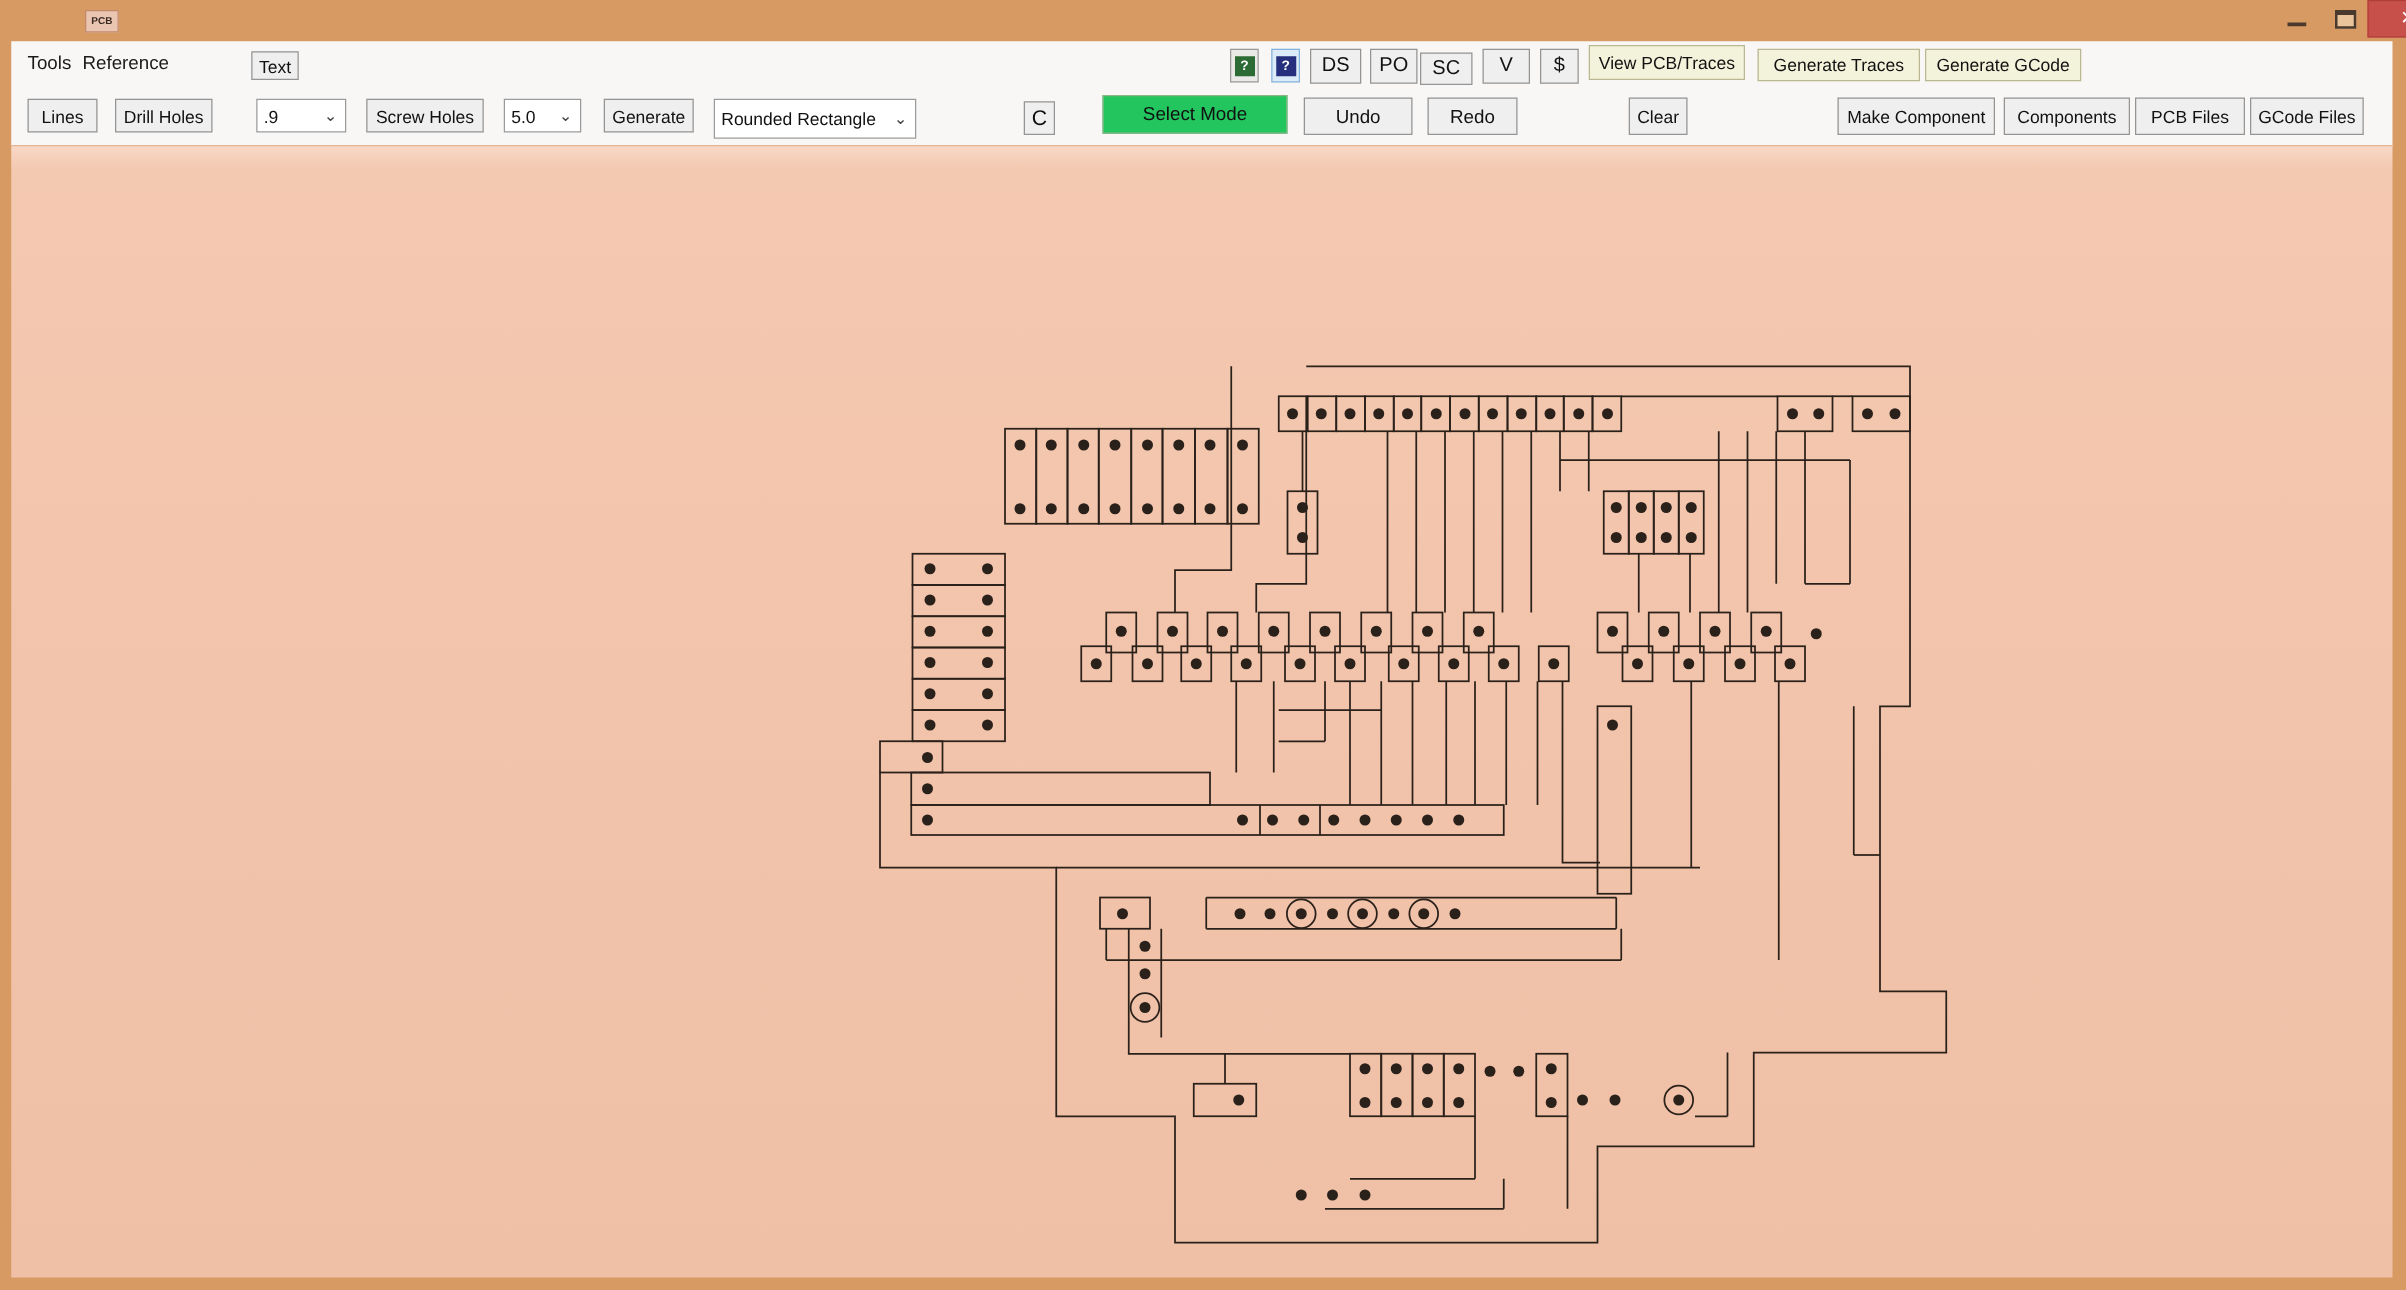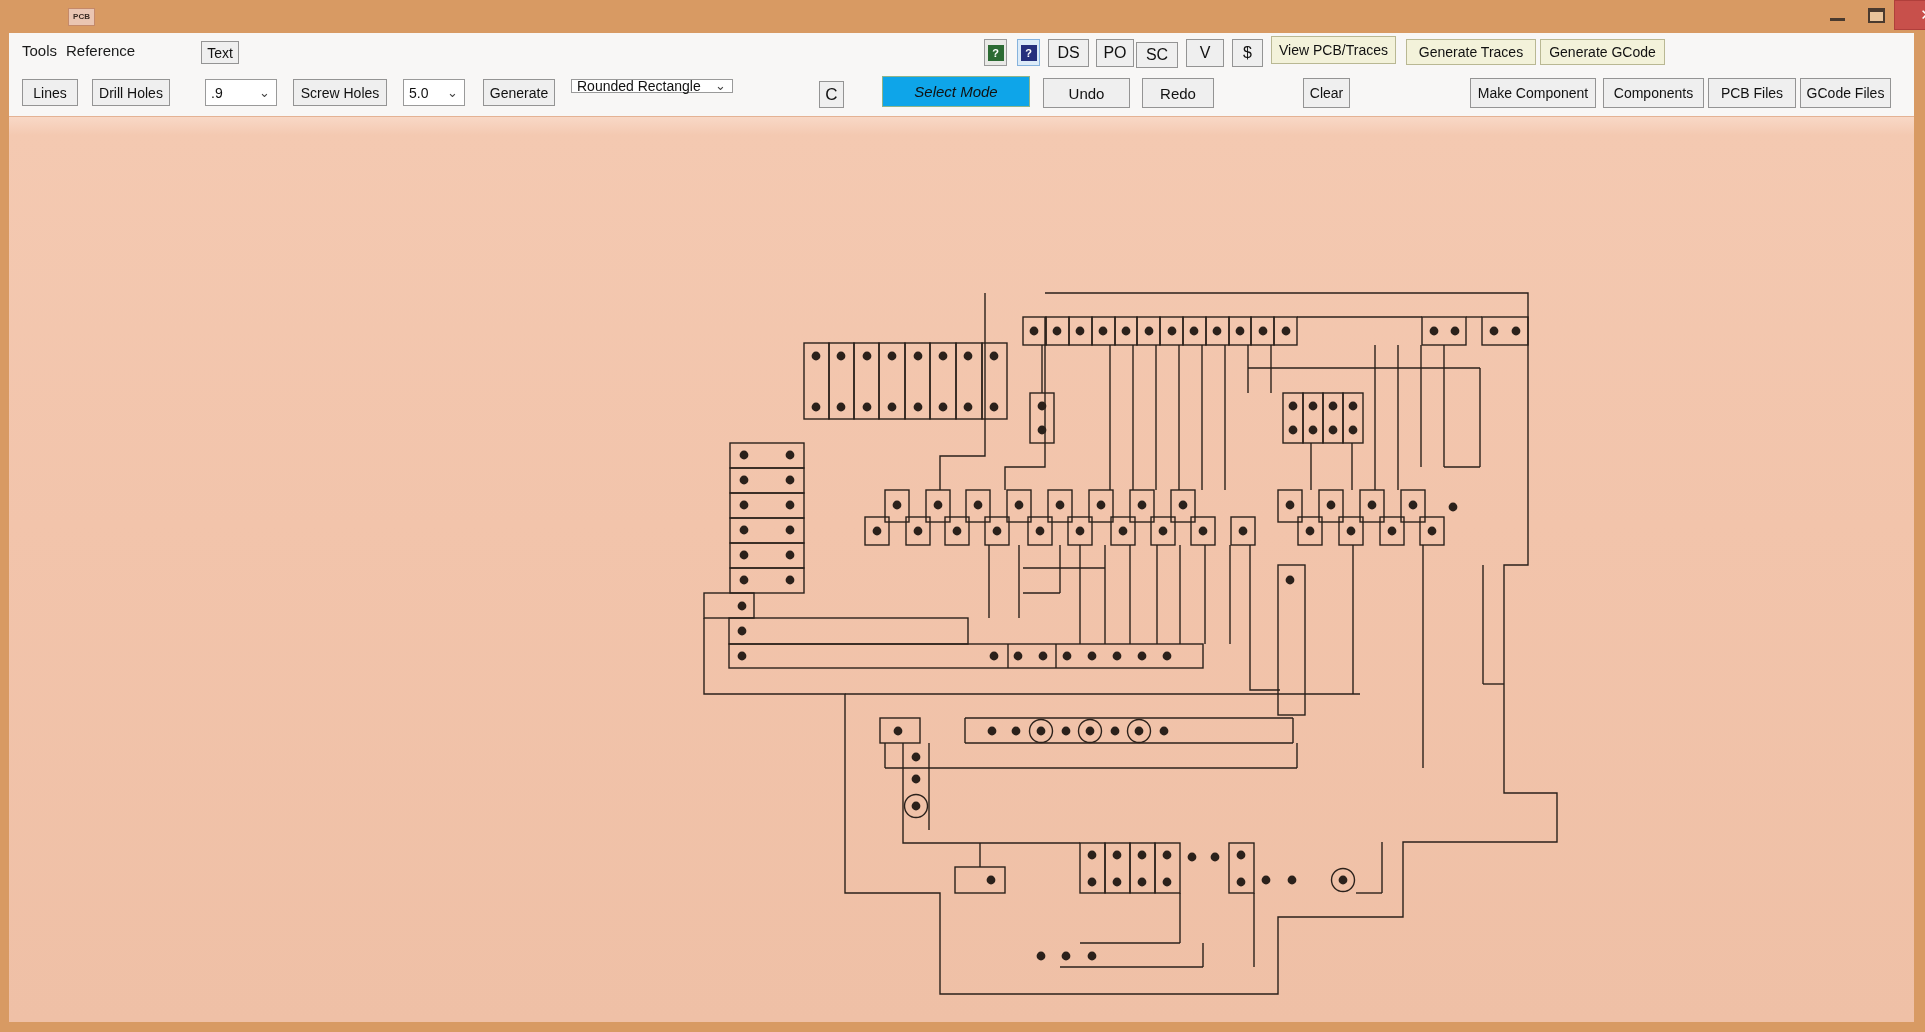--- a/index.html
+++ b/index.html
@@ -80,7 +80,7 @@
       <span class="chev">⌄</span>
     </div>
     <div class="btn" style="left:474px;top:46px;width:72px;height:27px;">Generate</div>
-    <div class="combo" style="left:562px;top:46px;width:162px;height:14px;align-items:center;">
+    <div class="combo" style="left:562px;top:46px;width:162px;height:32px;align-items:center;">
       <span>Rounded Rectangle</span>
       <span class="chev">⌄</span>
     </div>

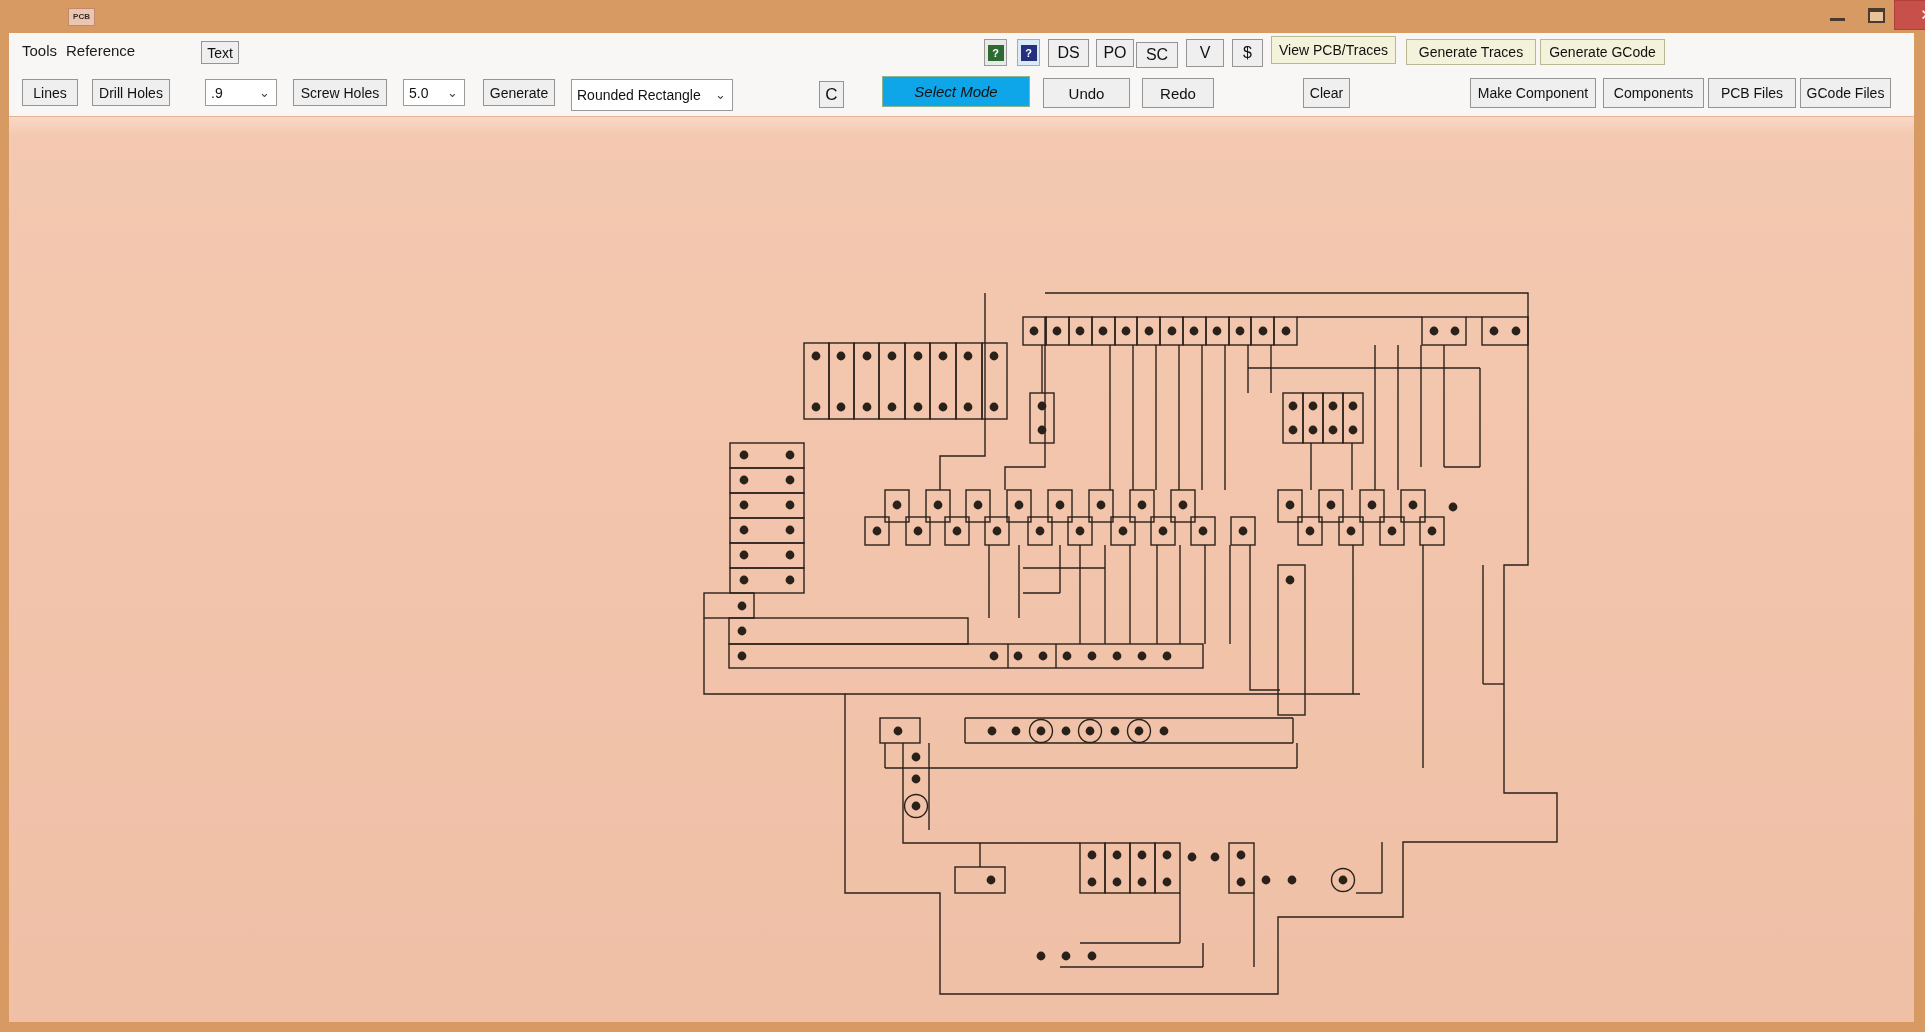--- a/index.html
+++ b/index.html
@@ -21,7 +21,7 @@
   .btn{position:absolute;background:#efefef;border:1px solid #949494;color:#111;
        font-size:14px;text-align:center;display:flex;align-items:center;justify-content:center;cursor:default;}
   .btn.cream{background:#f3f2da;border-color:#b9b893;}
-  .btn.green{background:#0ea5e9;border-color:#8fb489;font-style:italic;}
+  .btn.green{background:#22c55e;border-color:#8fb489;}
   .combo{position:absolute;background:#fff;border:1px solid #9a9a9a;display:flex;align-items:center;
          font-size:14px;color:#111;padding-left:5px;cursor:default;}
   .combo .chev{margin-left:auto;margin-right:6px;color:#444;font-size:13px;line-height:10px;}

